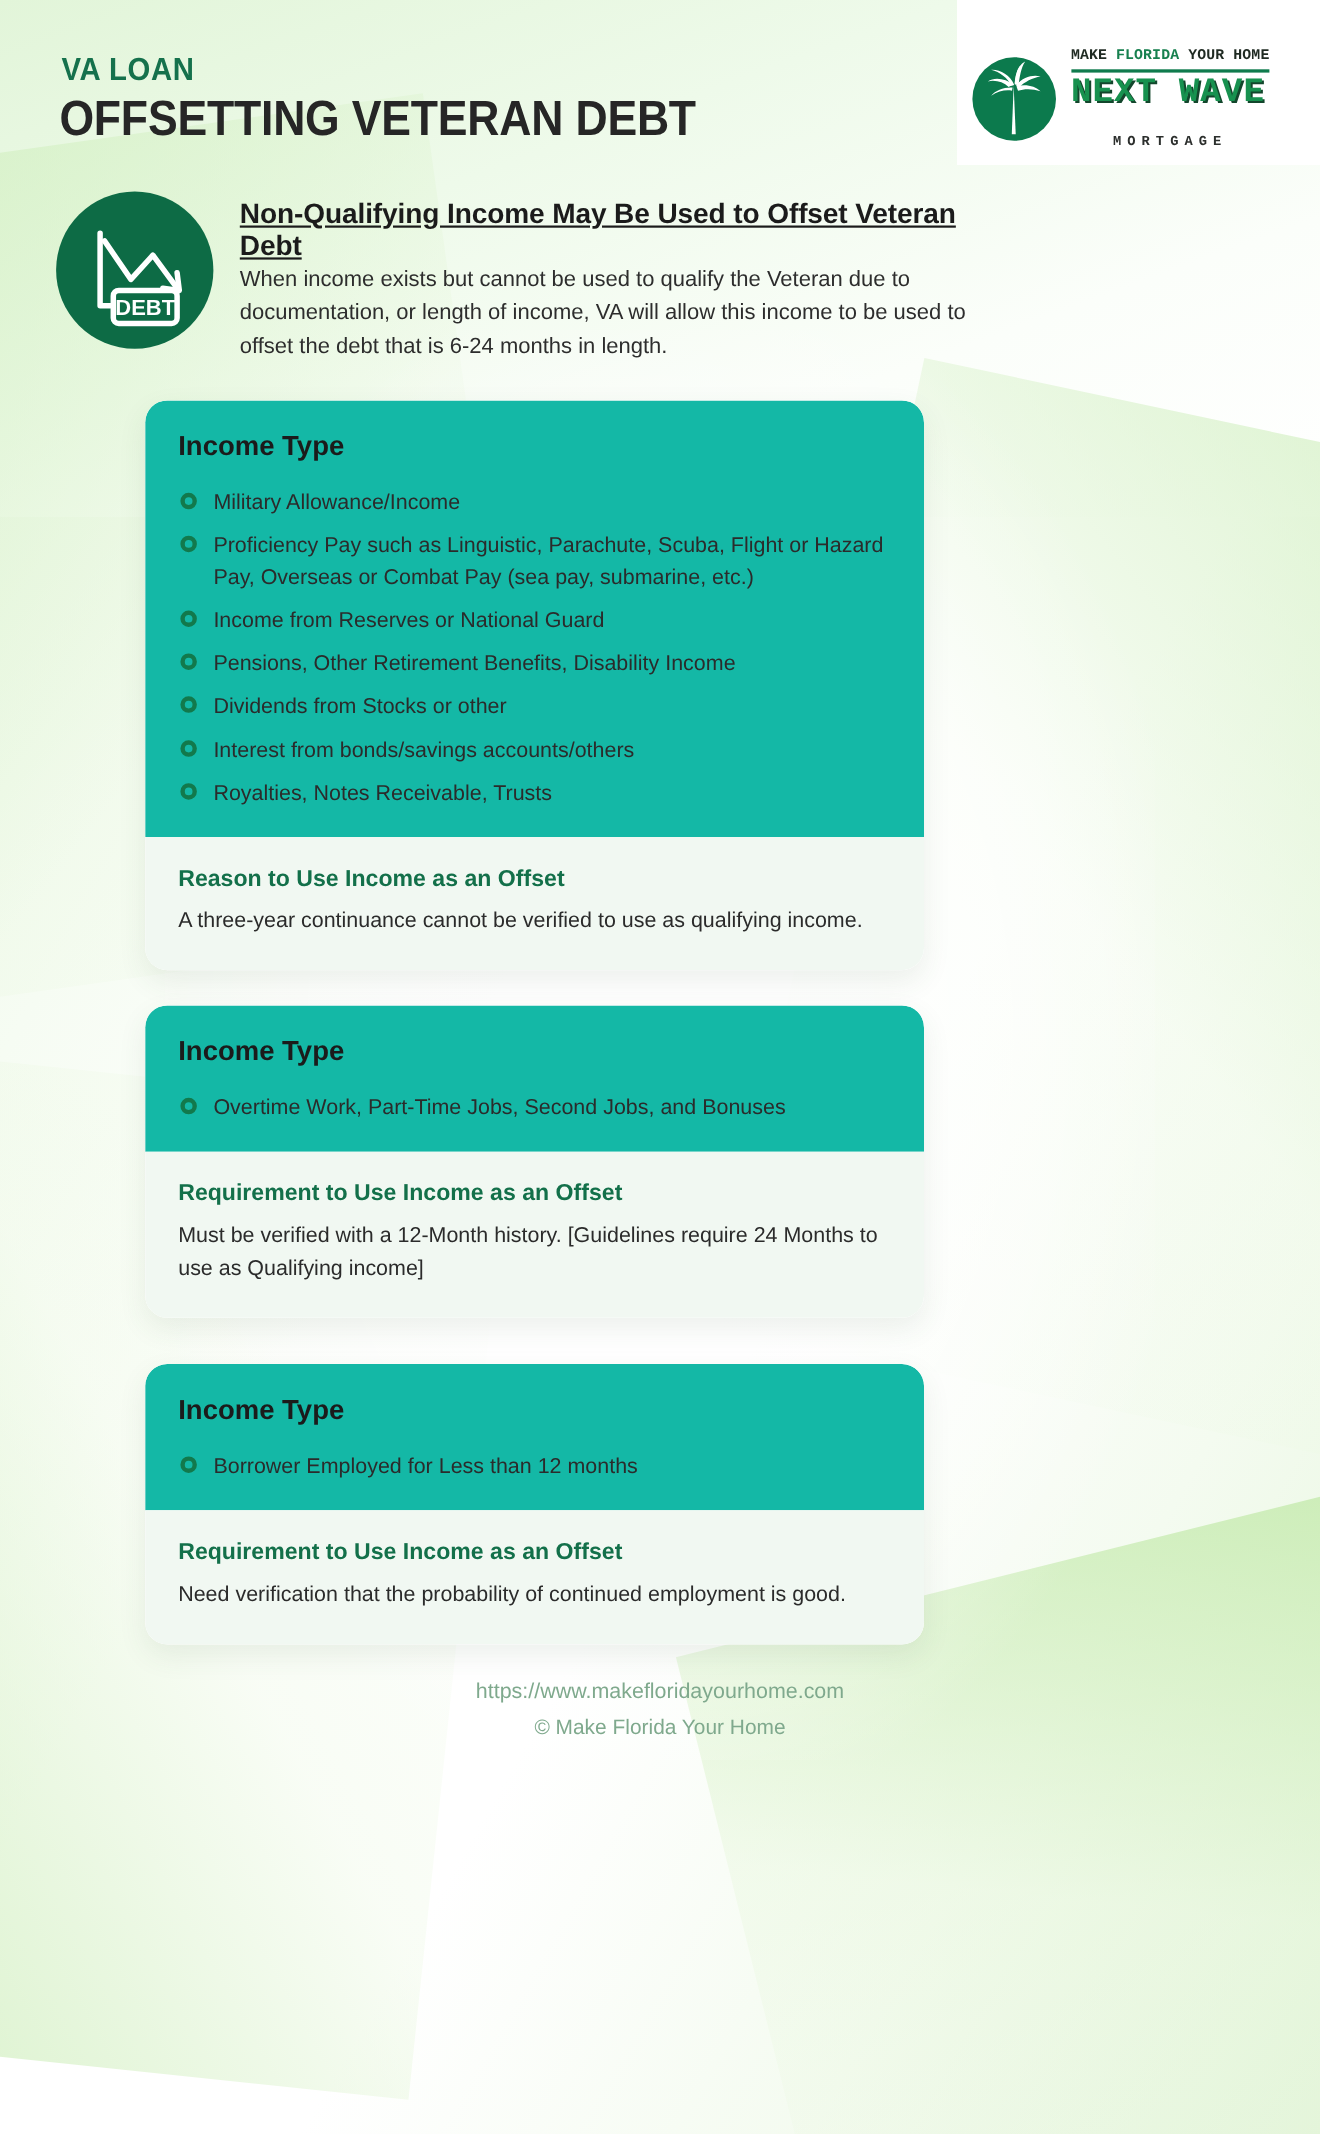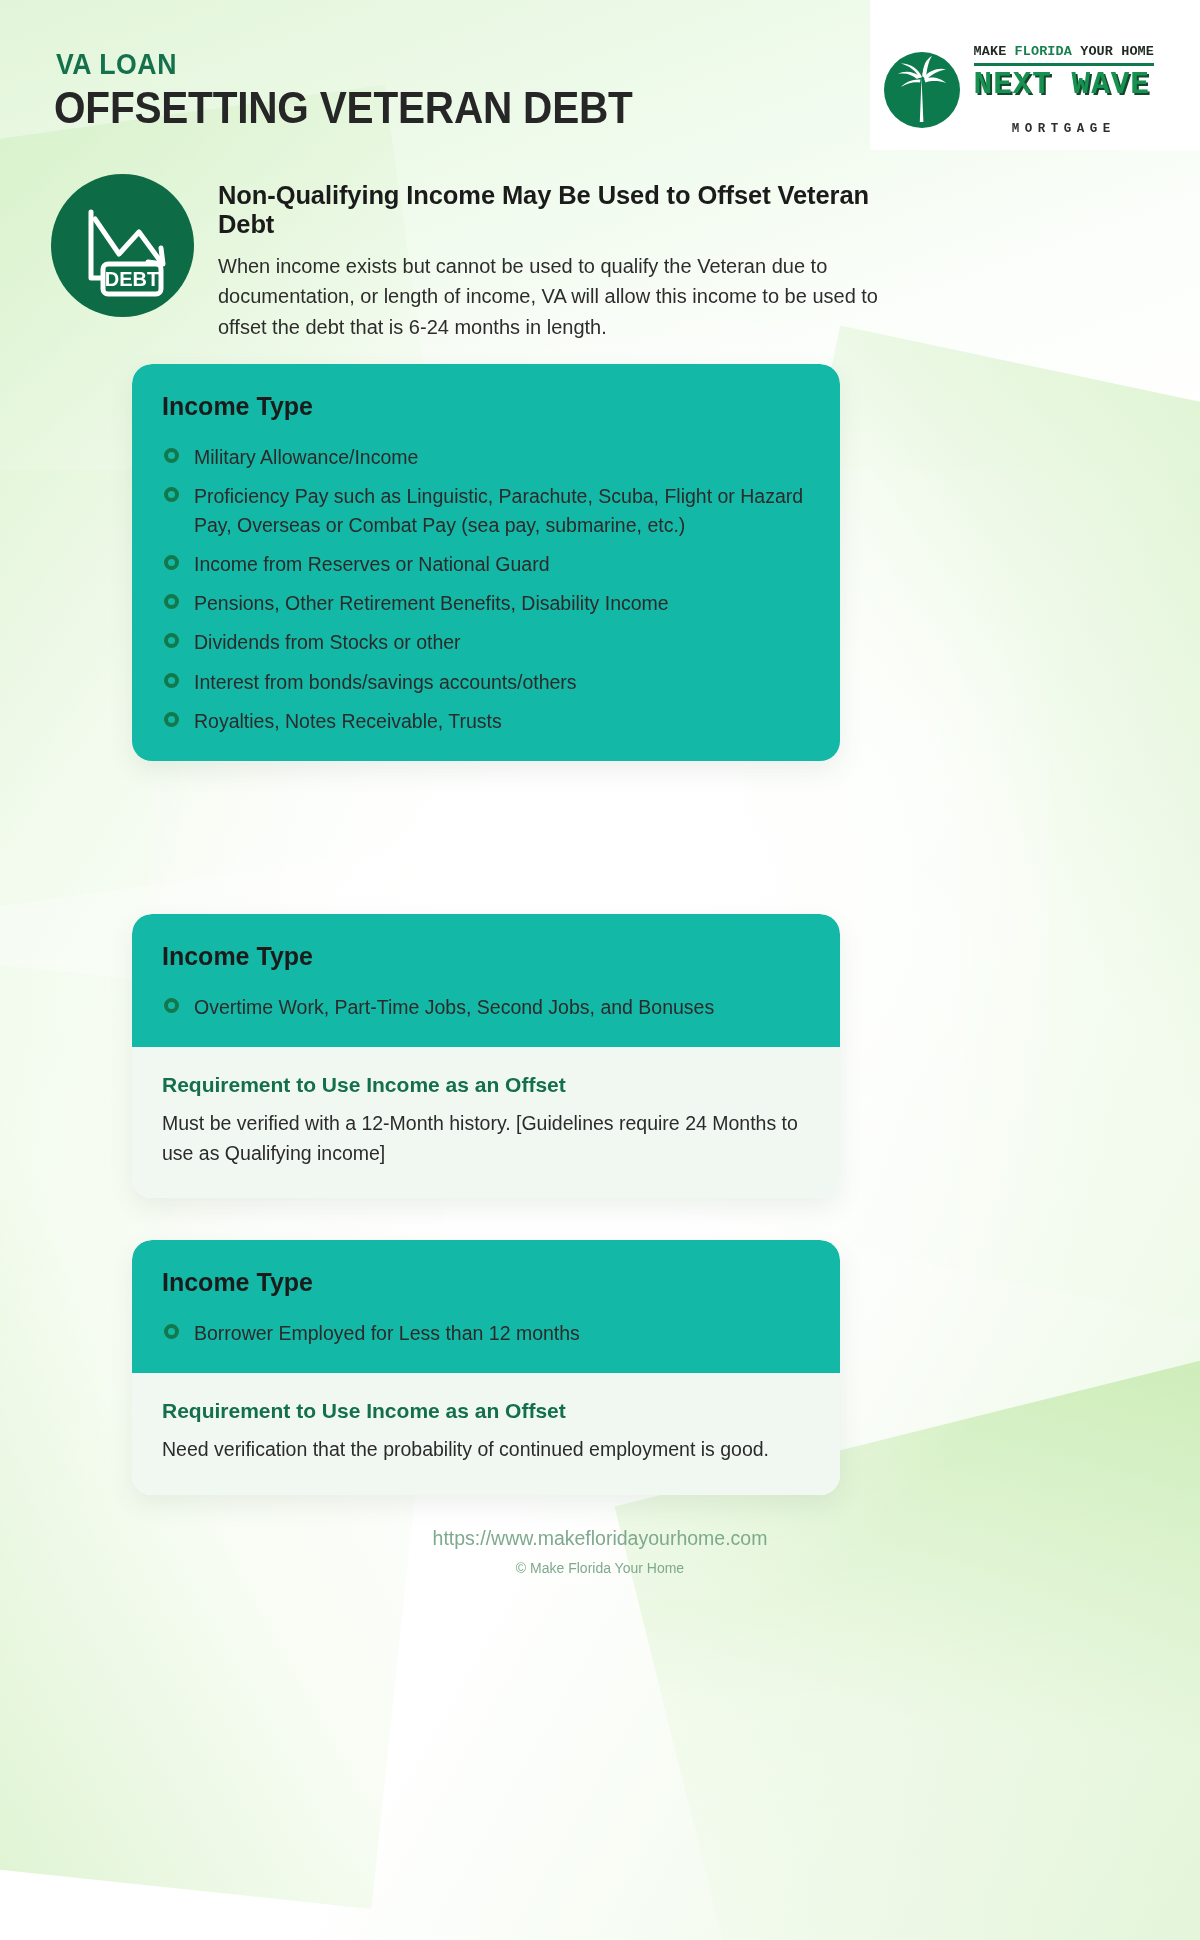--- a/index.html
+++ b/index.html
@@ -178,7 +178,7 @@
     font-weight: 700;
     color: #1b1b1b;
     letter-spacing: -0.1px;
-    margin-bottom: 12px;
+    text-decoration: underline;
   }
   .intro-body {
     font-size: 20px;

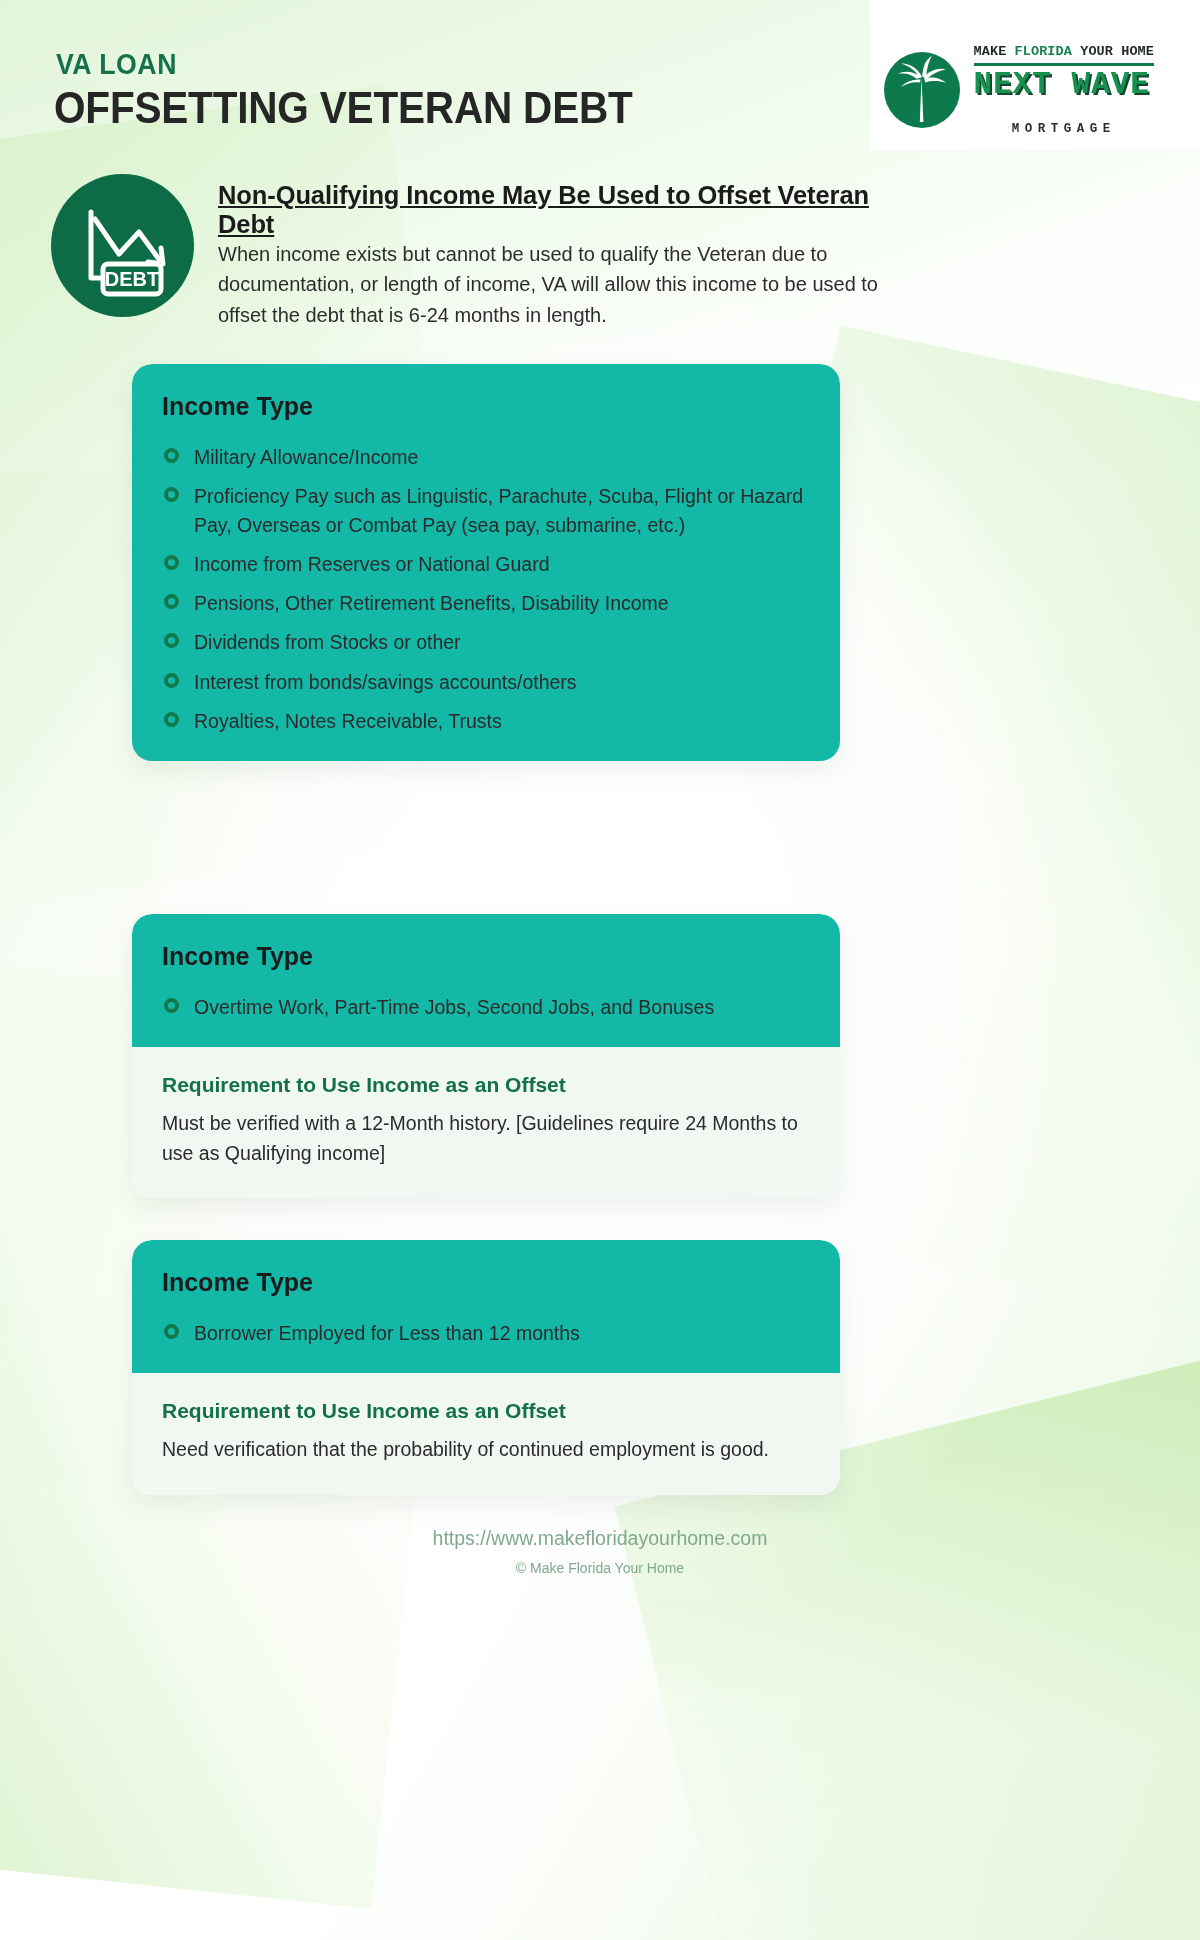--- a/index.html
+++ b/index.html
@@ -324,6 +324,10 @@
           <li><span class="bullet-ring"></span><span>Royalties, Notes Receivable, Trusts</span></li>
         </ul>
     </div>
+    <div class="card-bottom">
+      <div class="card-sub-title">Reason to Use Income as an Offset</div>
+      <div class="card-sub-body">A three-year continuance cannot be verified to use as qualifying income.</div>
+    </div>
   </div>
 
   <div class="card" id="card1" style="top: 914px;">

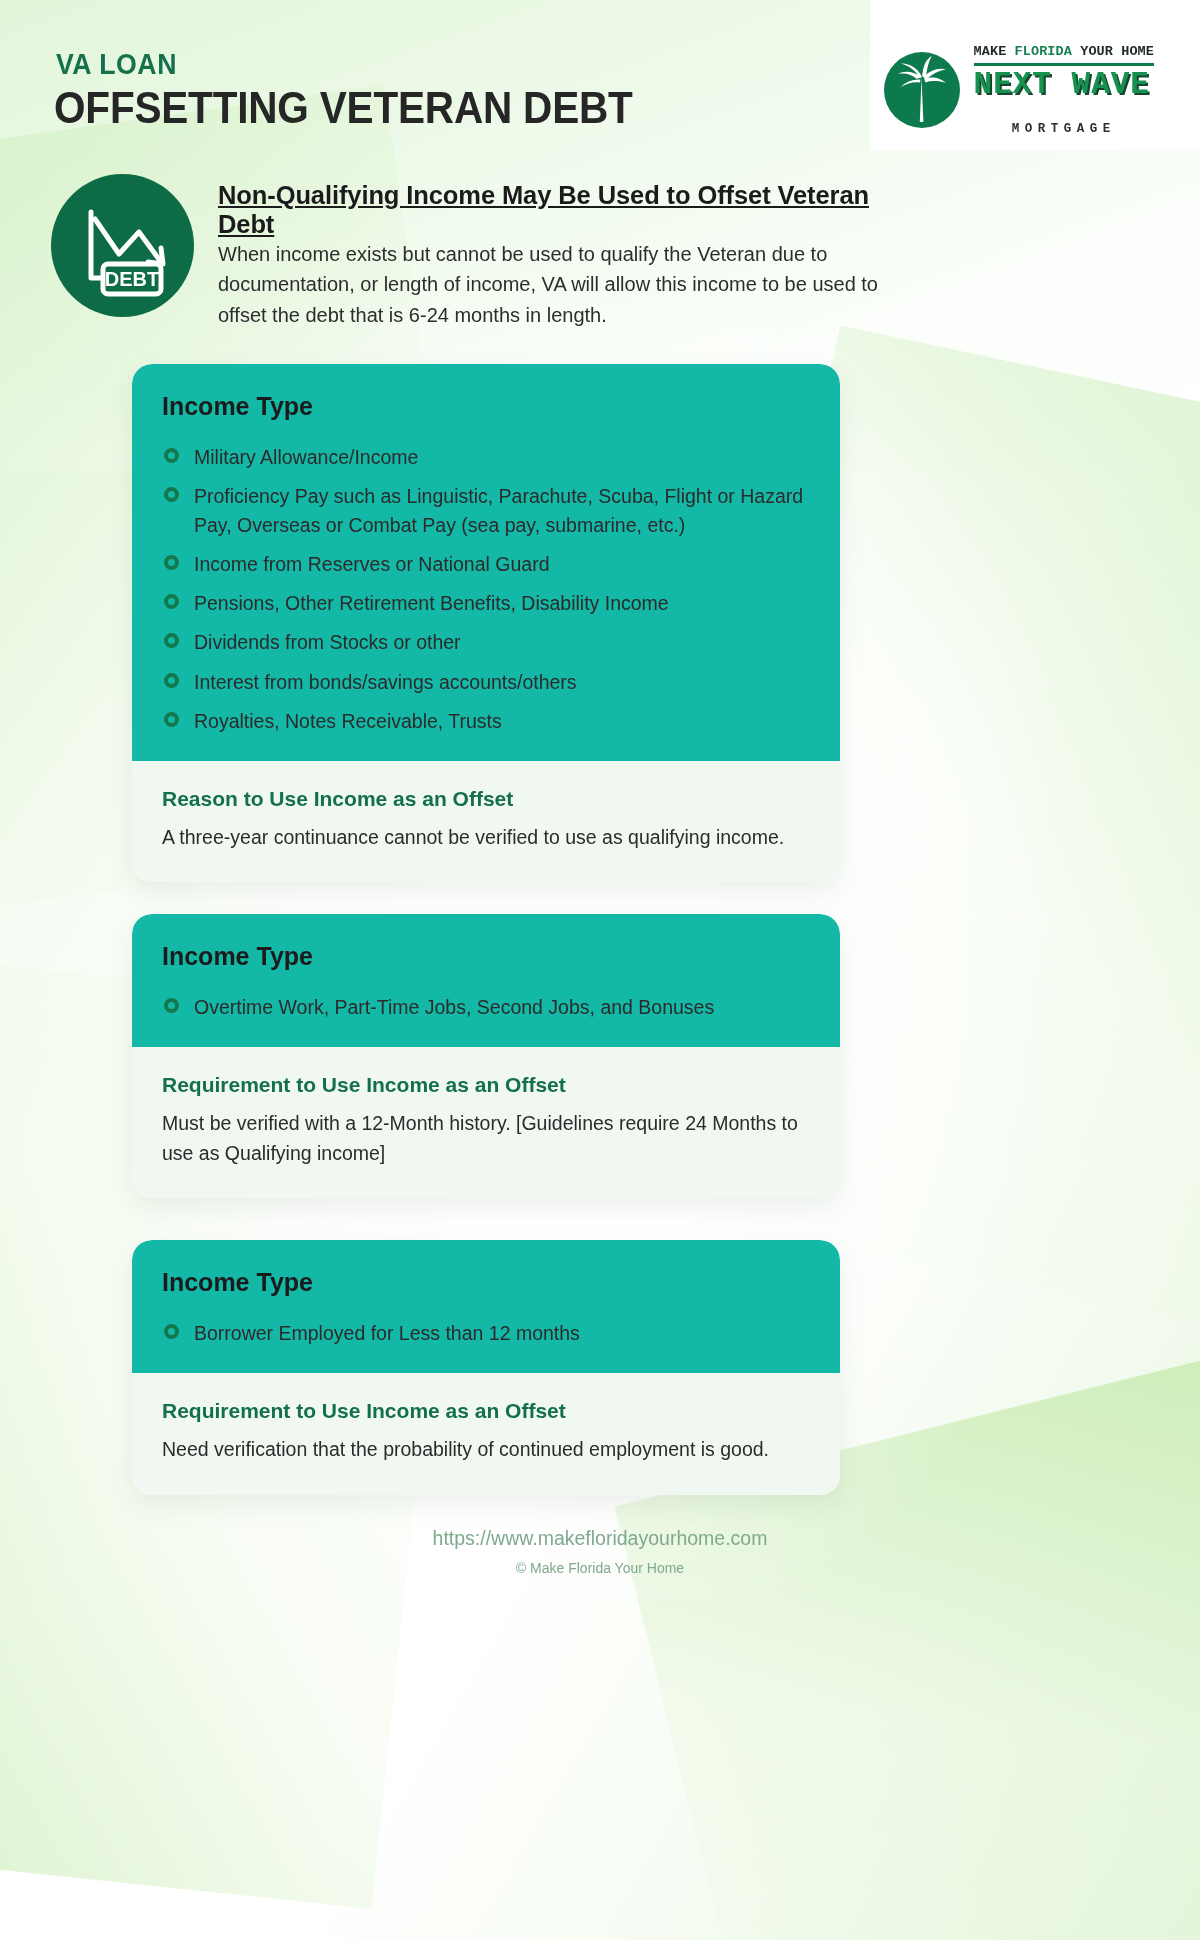--- a/index.html
+++ b/index.html
@@ -250,7 +250,7 @@
     color: #7fa98d;
   }
   .footer-url { font-size: 19.5px; margin-bottom: 10px; }
-  .footer-copy { font-size: 14px; }
+  .footer-copy { font-size: 19px; }
 </style>
 </head>
 <body>

